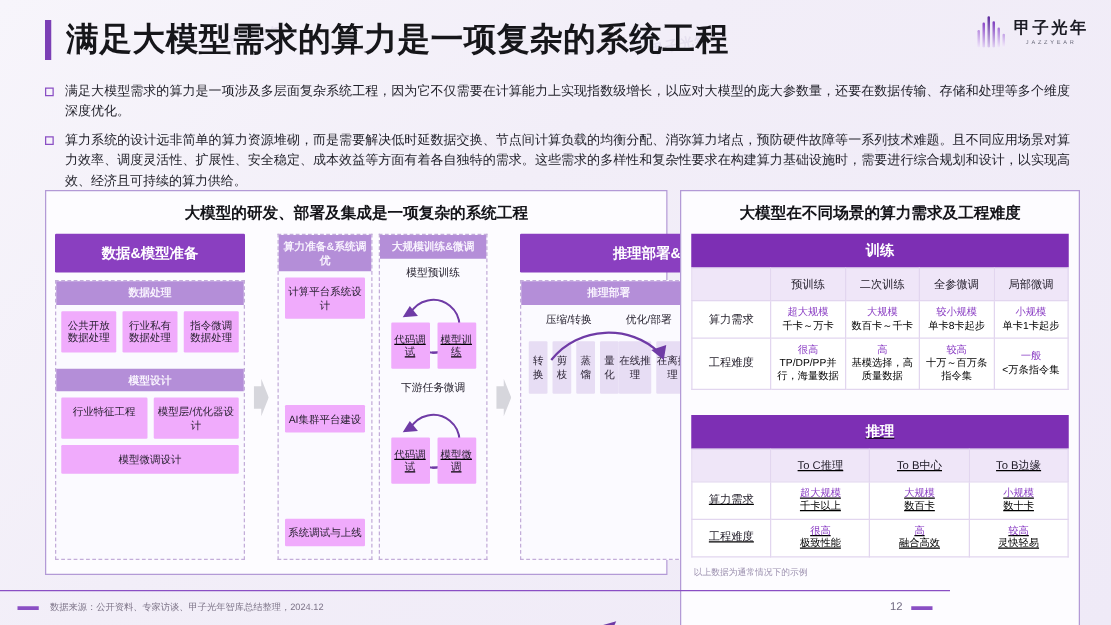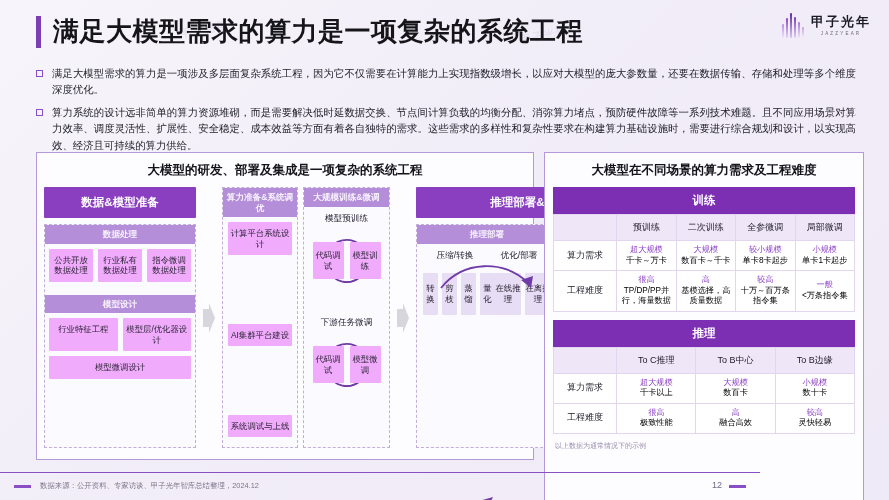--- a/index.html
+++ b/index.html
@@ -64,7 +64,7 @@
   .lbl { font-size: 8.6px; color: #25202e; text-align: center; }
   .lbl-row { display: flex; justify-content: space-around; margin-bottom: 2px; }
 
-  .cycle { position: relative; height: 68px; display: flex; align-items: center; justify-content: center; gap: 6px; }
+  .cycle { position: relative; height: 68px; display: flex; align-items: flex-end; justify-content: center; gap: 6px; text-decoration: underline; }
   .cycle svg { position: absolute; left: 0; top: 0; width: 100%; height: 100%; pointer-events: none; }
   .cycle .chip { width: 31px; z-index: 2; padding: 8px 1px; }
 

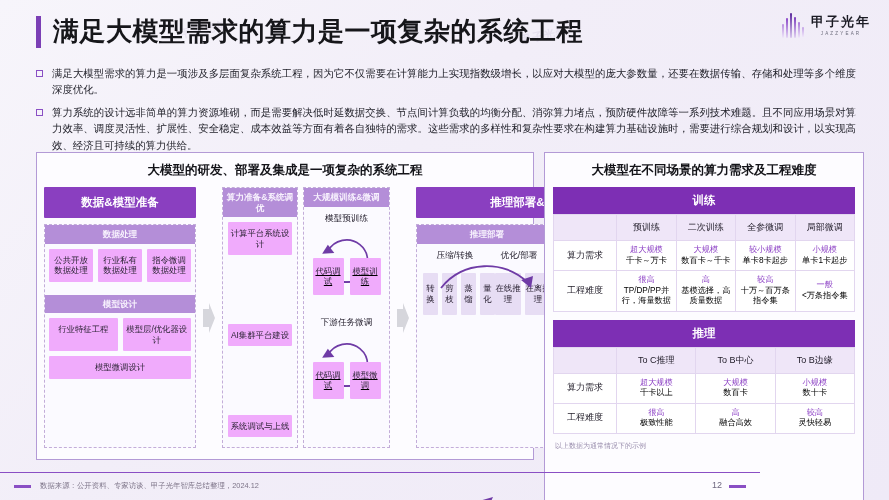--- a/index.html
+++ b/index.html
@@ -198,7 +198,7 @@
                 <div class="chip">代码调试</div>
                 <div class="chip">模型训练</div>
               </div>
-              <div class="lbl" style="margin-top:20px;">下游任务微调</div>
+              <div class="lbl" style="margin-top:8px;">下游任务微调</div>
               <div class="cycle">
                 <svg viewBox="0 0 90 68">
                   <path d="M22 22 A26 26 0 1 1 22 46" fill="none" stroke="#6f3ba6" stroke-width="2"></path>

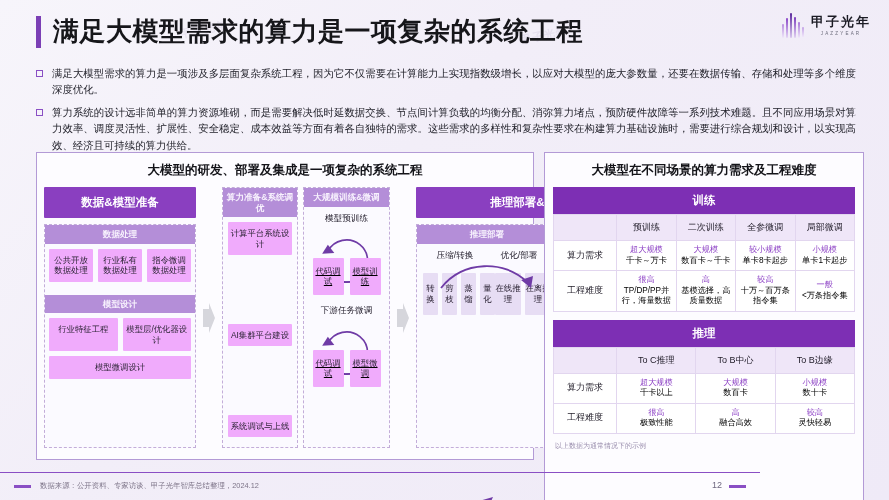--- a/index.html
+++ b/index.html
@@ -312,7 +312,7 @@
       </table>
     </div>
 
-    <div class="tbl-wrap" style="margin-top:8px;">
+    <div class="tbl-wrap" style="margin-top:20px;text-decoration:underline;">
       <div class="band">推理</div>
       <table>
         <colgroup>

